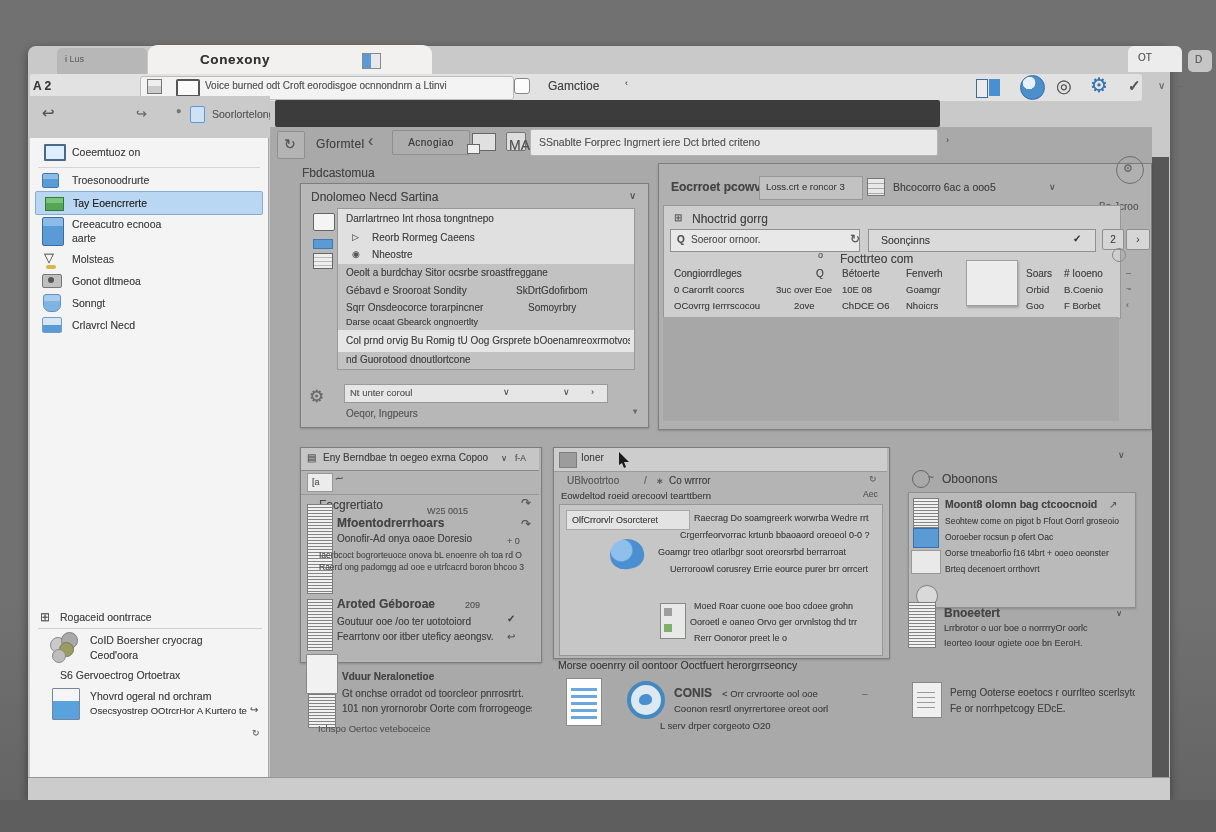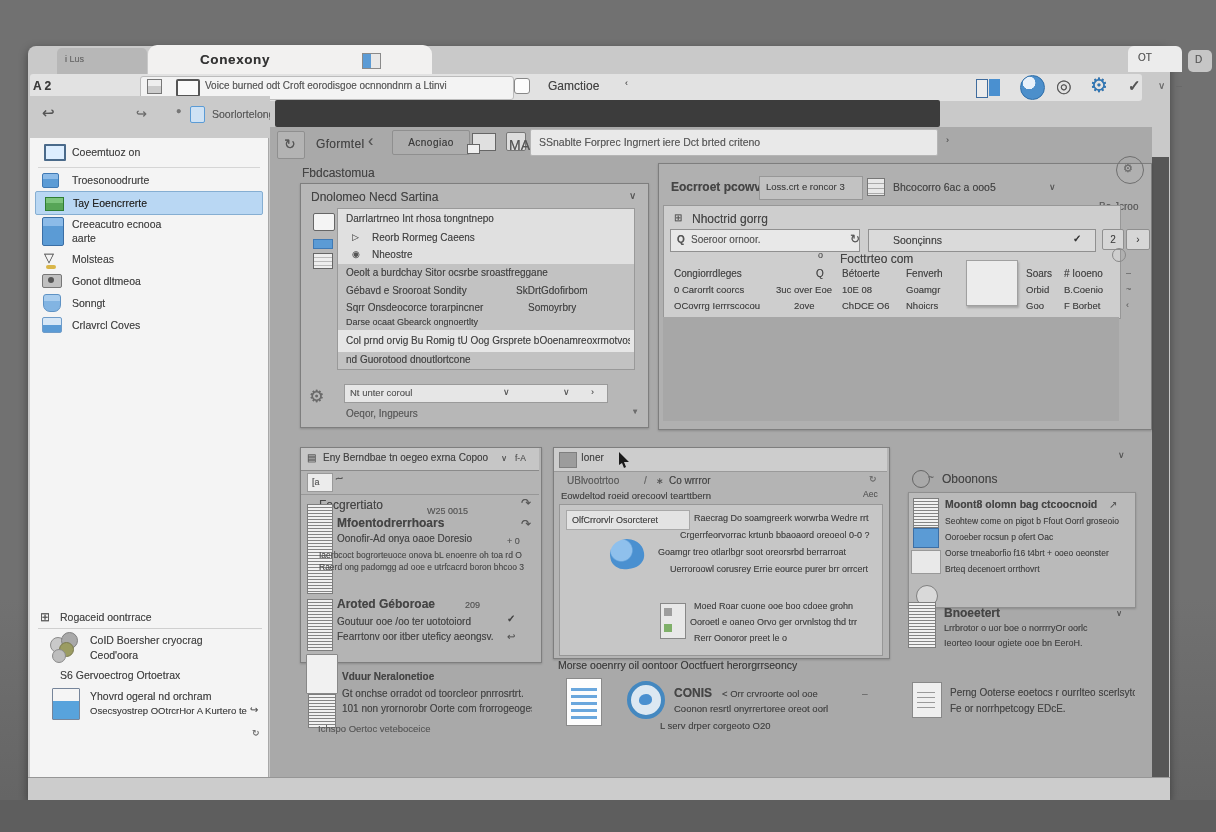--- a/index.html
+++ b/index.html
@@ -243,7 +243,7 @@
       </div>
       <span class="t a f11 ic" style="left:186px;top:26px;">↻</span>
       <div class="a" style="left:204px;top:23px;width:226px;height:21px;background:#dadada;border:1px solid #909090;">
-        <span class="t f105 a" style="left:24px;top:4px;">Soonçinns</span>
+        <span class="t f105 a" style="left:12px;top:4px;">Soonçinns</span>
         <span class="t a b f10" style="left:204px;top:3px;color:#333;">✓</span>
       </div>
       <button class="a btn t f10" style="left:438px;top:23px;width:22px;height:21px;background:#d6d6d6;font-family:inherit;">2</button>

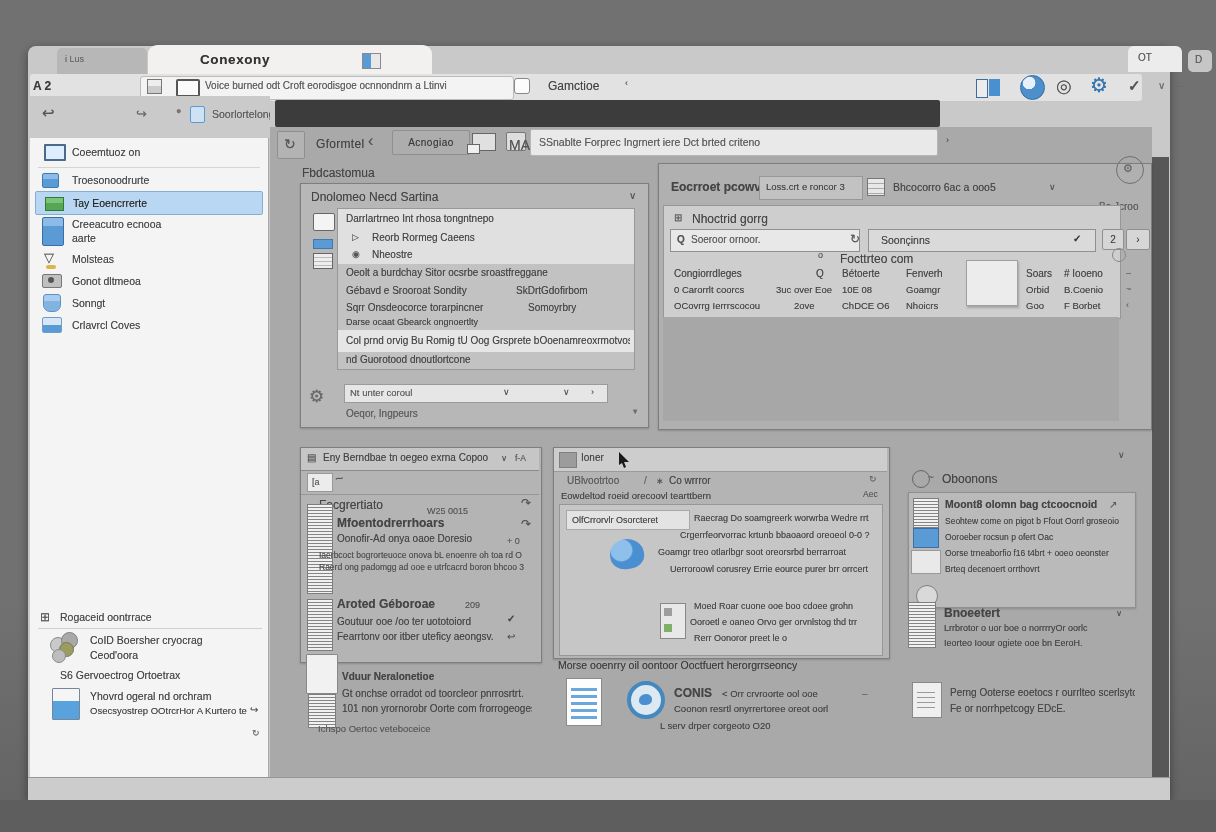--- a/index.html
+++ b/index.html
@@ -119,7 +119,7 @@
 
   <div class="a" style="left:34px;top:316px;width:230px;height:22px;">
     <div class="a" style="left:8px;top:1px;width:18px;height:14px;background:linear-gradient(180deg,#d7e7f6 0 7px,#5b9bd5 7px 100%);border:1px solid #6f9cc9;border-radius:2px;"></div>
-    <span class="t f105 a" style="left:38px;top:3px;">Crlavrcl Coves</span>
+    <span class="t f105 a" style="left:38px;top:3px;">Crlavrcl Necd</span>
   </div>
 
   <span class="t a ic f11" style="left:40px;top:610px;">⊞</span>

